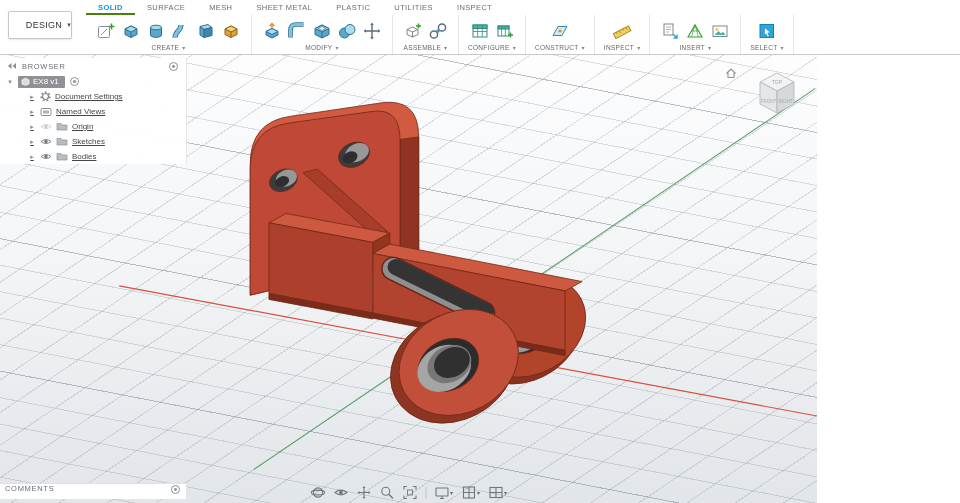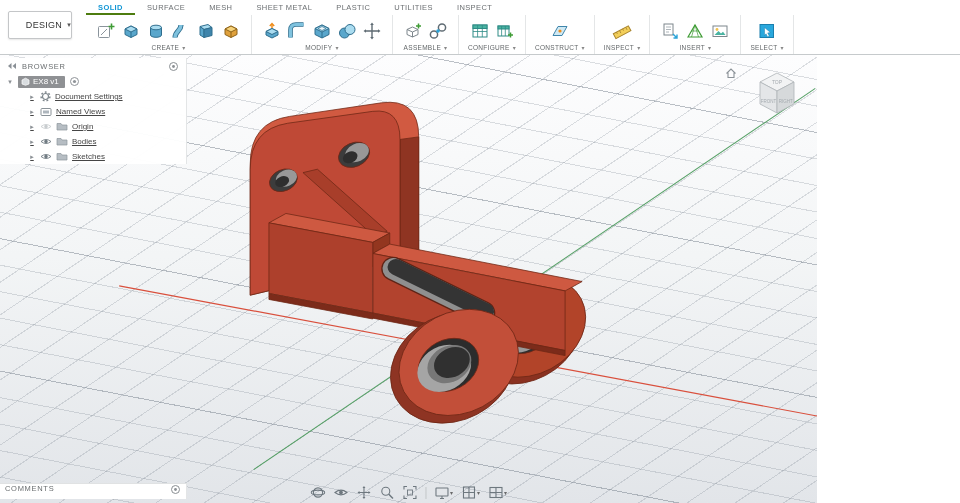--- a/index.html
+++ b/index.html
@@ -452,7 +452,7 @@
         <svg width="12" height="9">
             <path d="M1,1.5 L5,1.5 L6,3 L11,3 L11,8 L1,8 Z" fill="#b6bdc3" stroke="#8d959b" stroke-width="0.7"></path>
           </svg>
-        <span>Bodies</span>
+        <span>Sketches</span>
       </div>
       <div class="trow child">
         <span class="caret">▸</span>
@@ -463,7 +463,7 @@
         <svg width="12" height="9">
             <path d="M1,1.5 L5,1.5 L6,3 L11,3 L11,8 L1,8 Z" fill="#b6bdc3" stroke="#8d959b" stroke-width="0.7"></path>
           </svg>
-        <span>Sketches</span>
+        <span>Bodies</span>
       </div>
     </div>
   </div>

